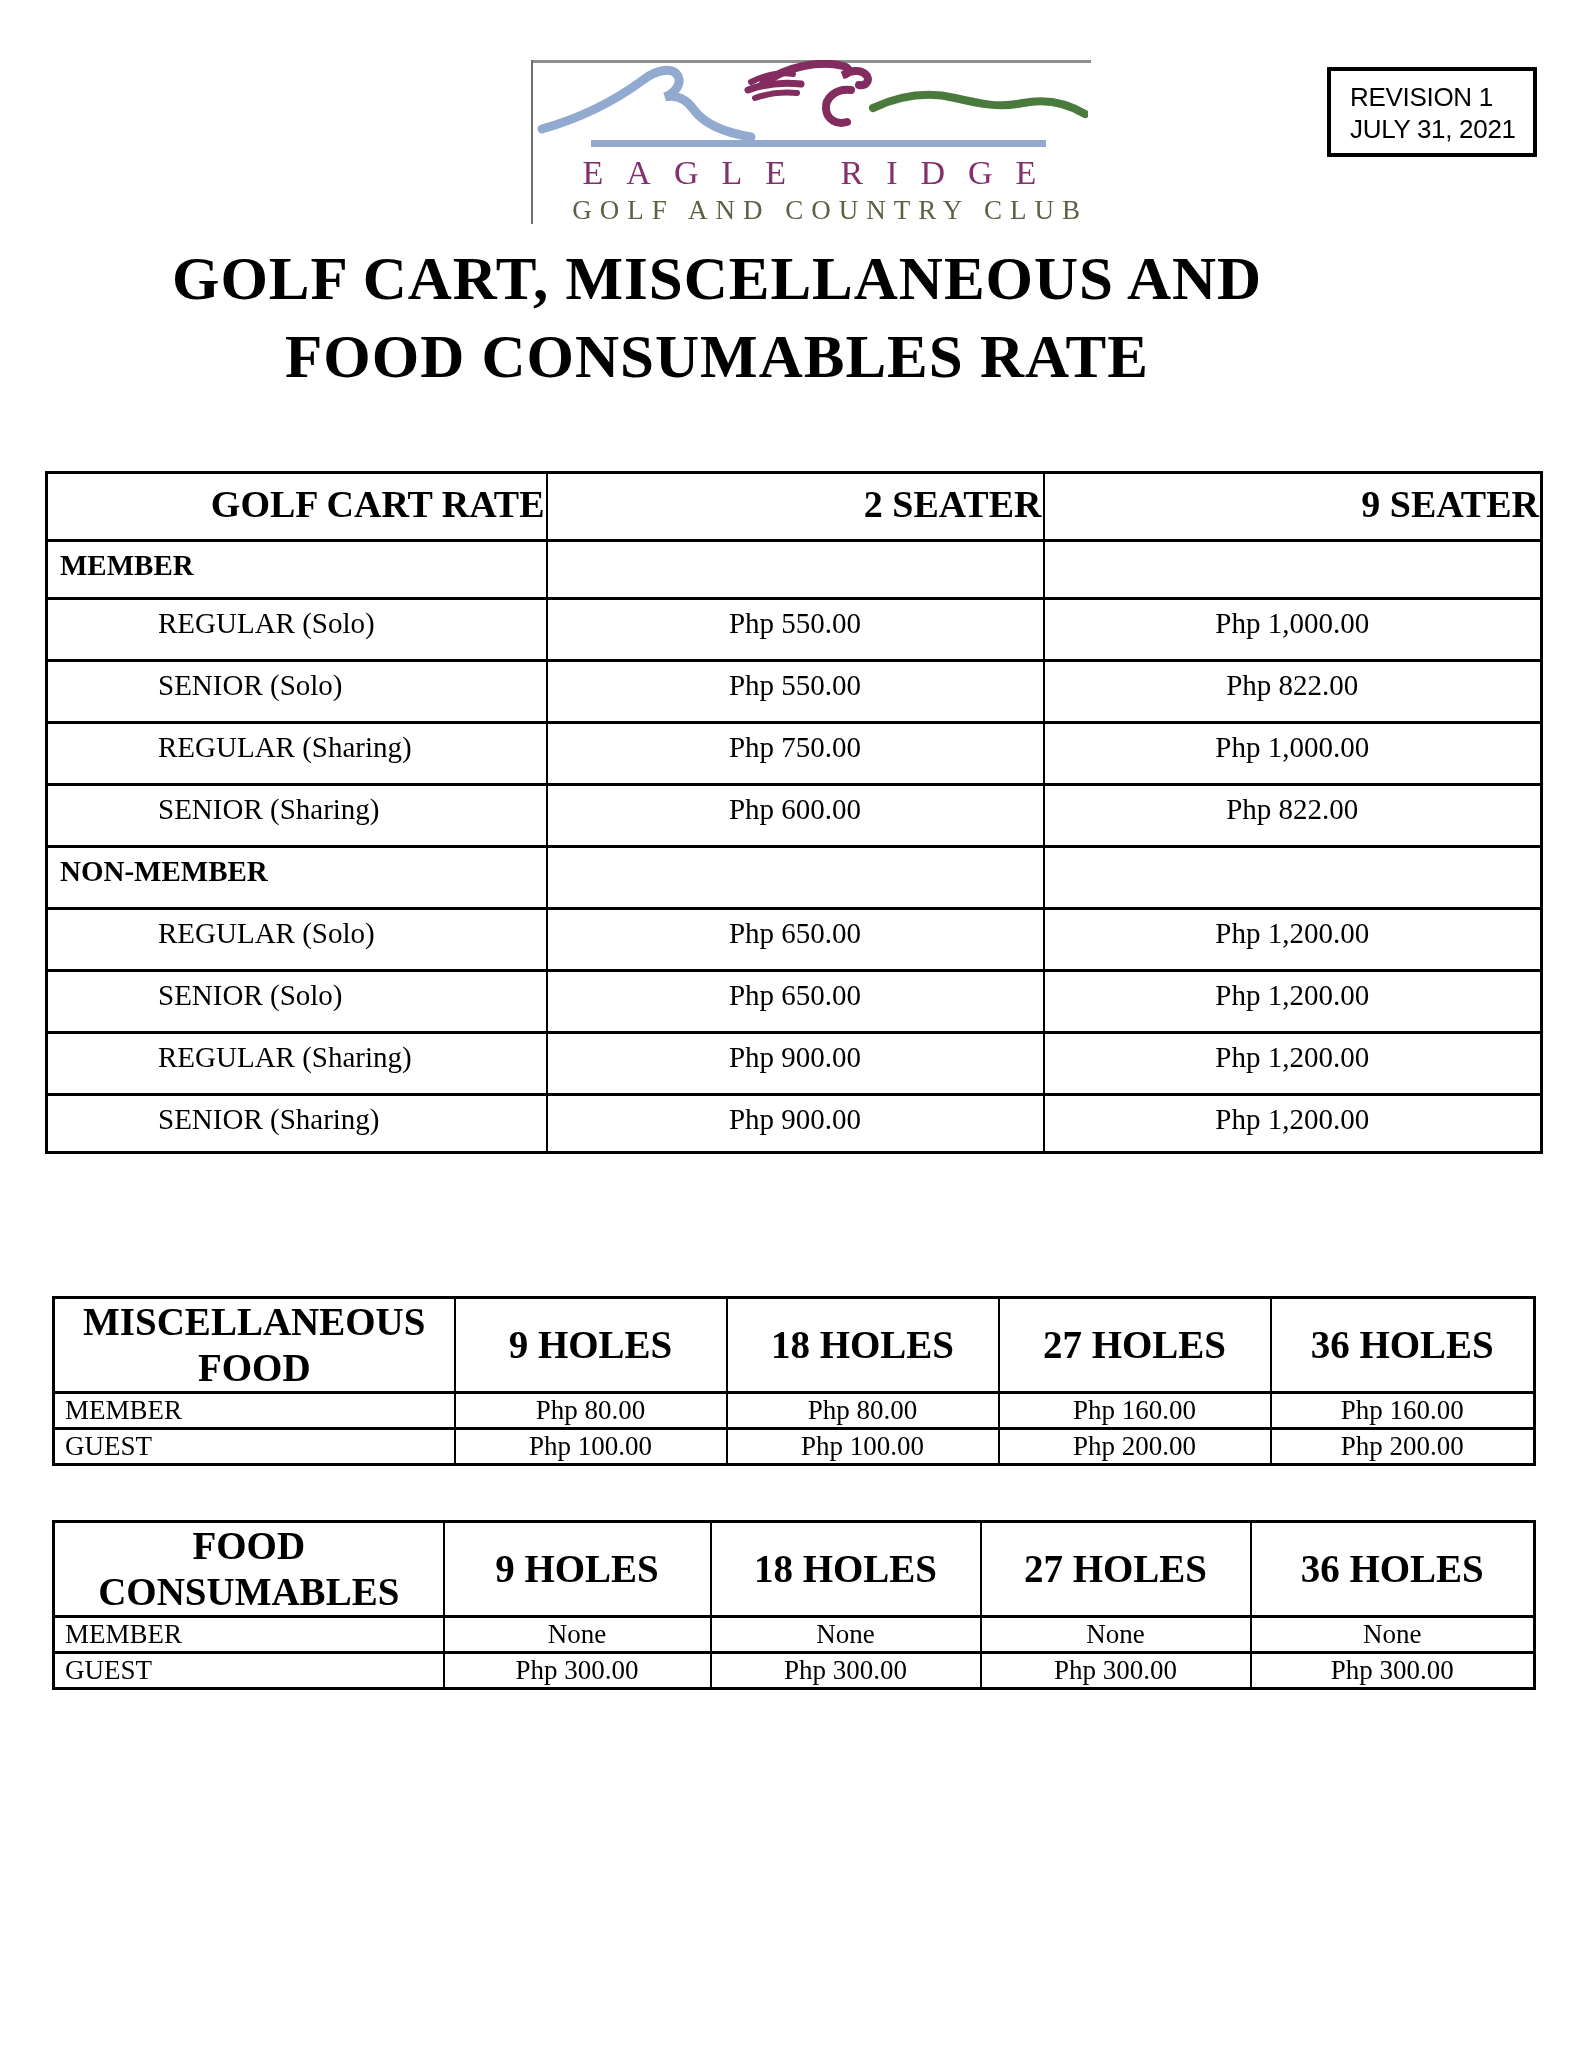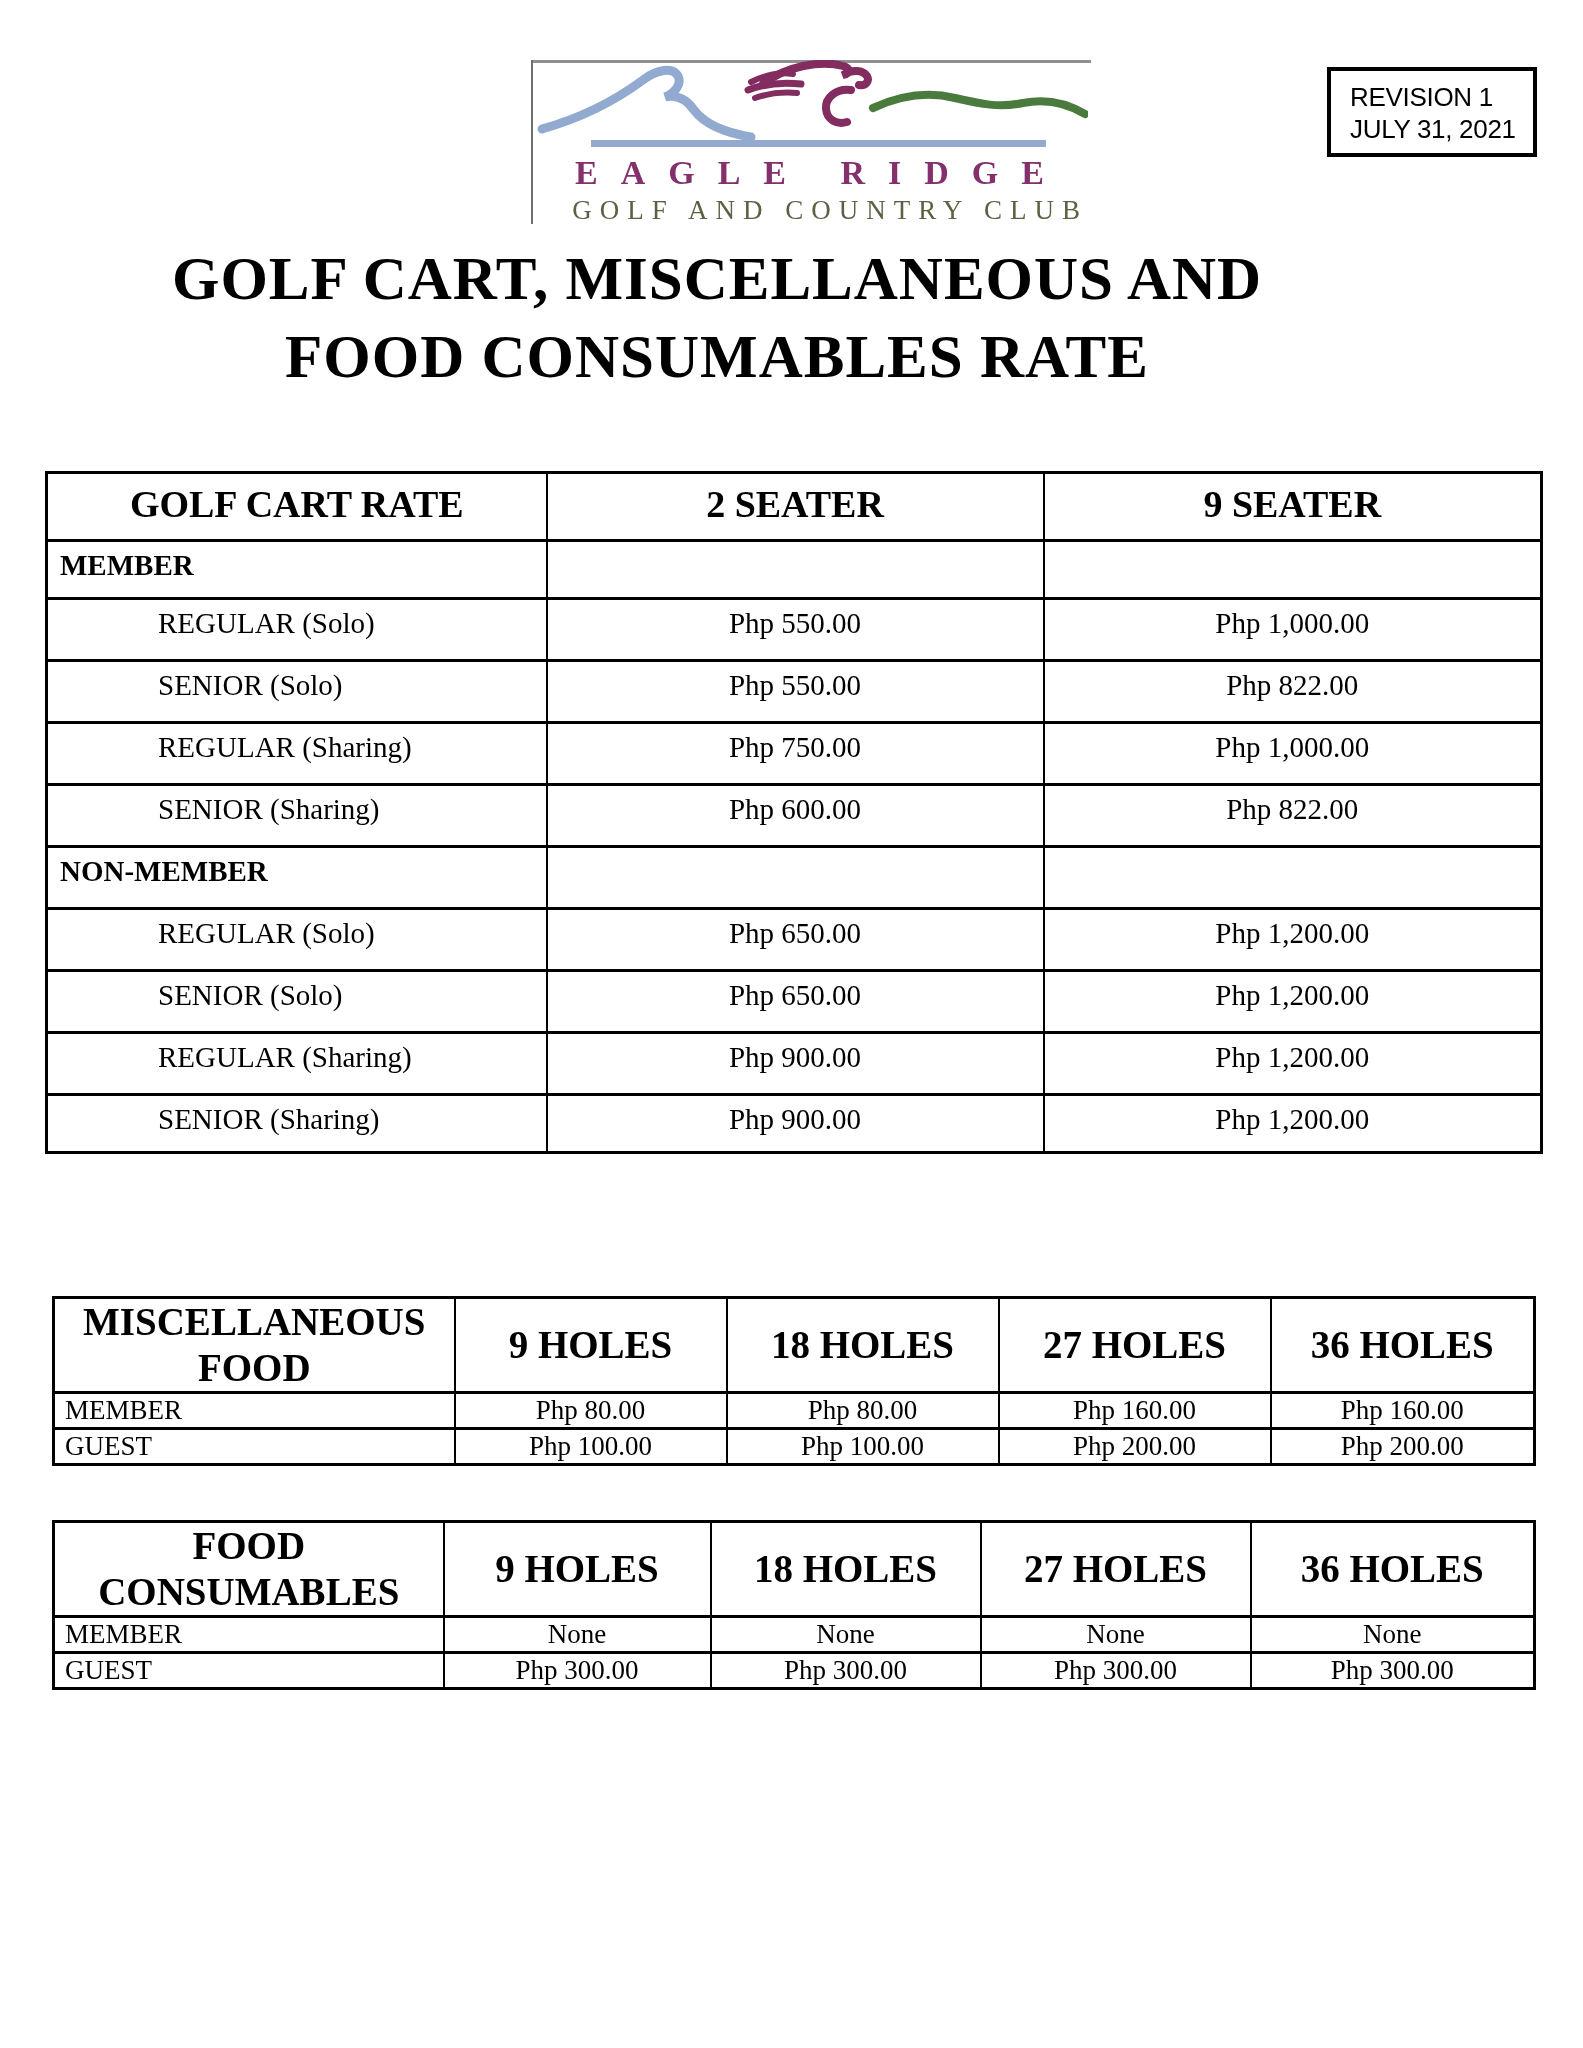--- a/index.html
+++ b/index.html
@@ -22,7 +22,7 @@
   .logo svg{position:absolute;left:0;top:0;}
   .logo-name{
     position:absolute;top:96px;left:0;width:100%;
-    text-align:center;font-size:34px;font-weight:700;line-height:1;
+    text-align:center;font-size:34px;font-weight:400;line-height:1;
     letter-spacing:23px;text-indent:23px;color:#83306c;white-space:nowrap;
   }
   .logo-sub{

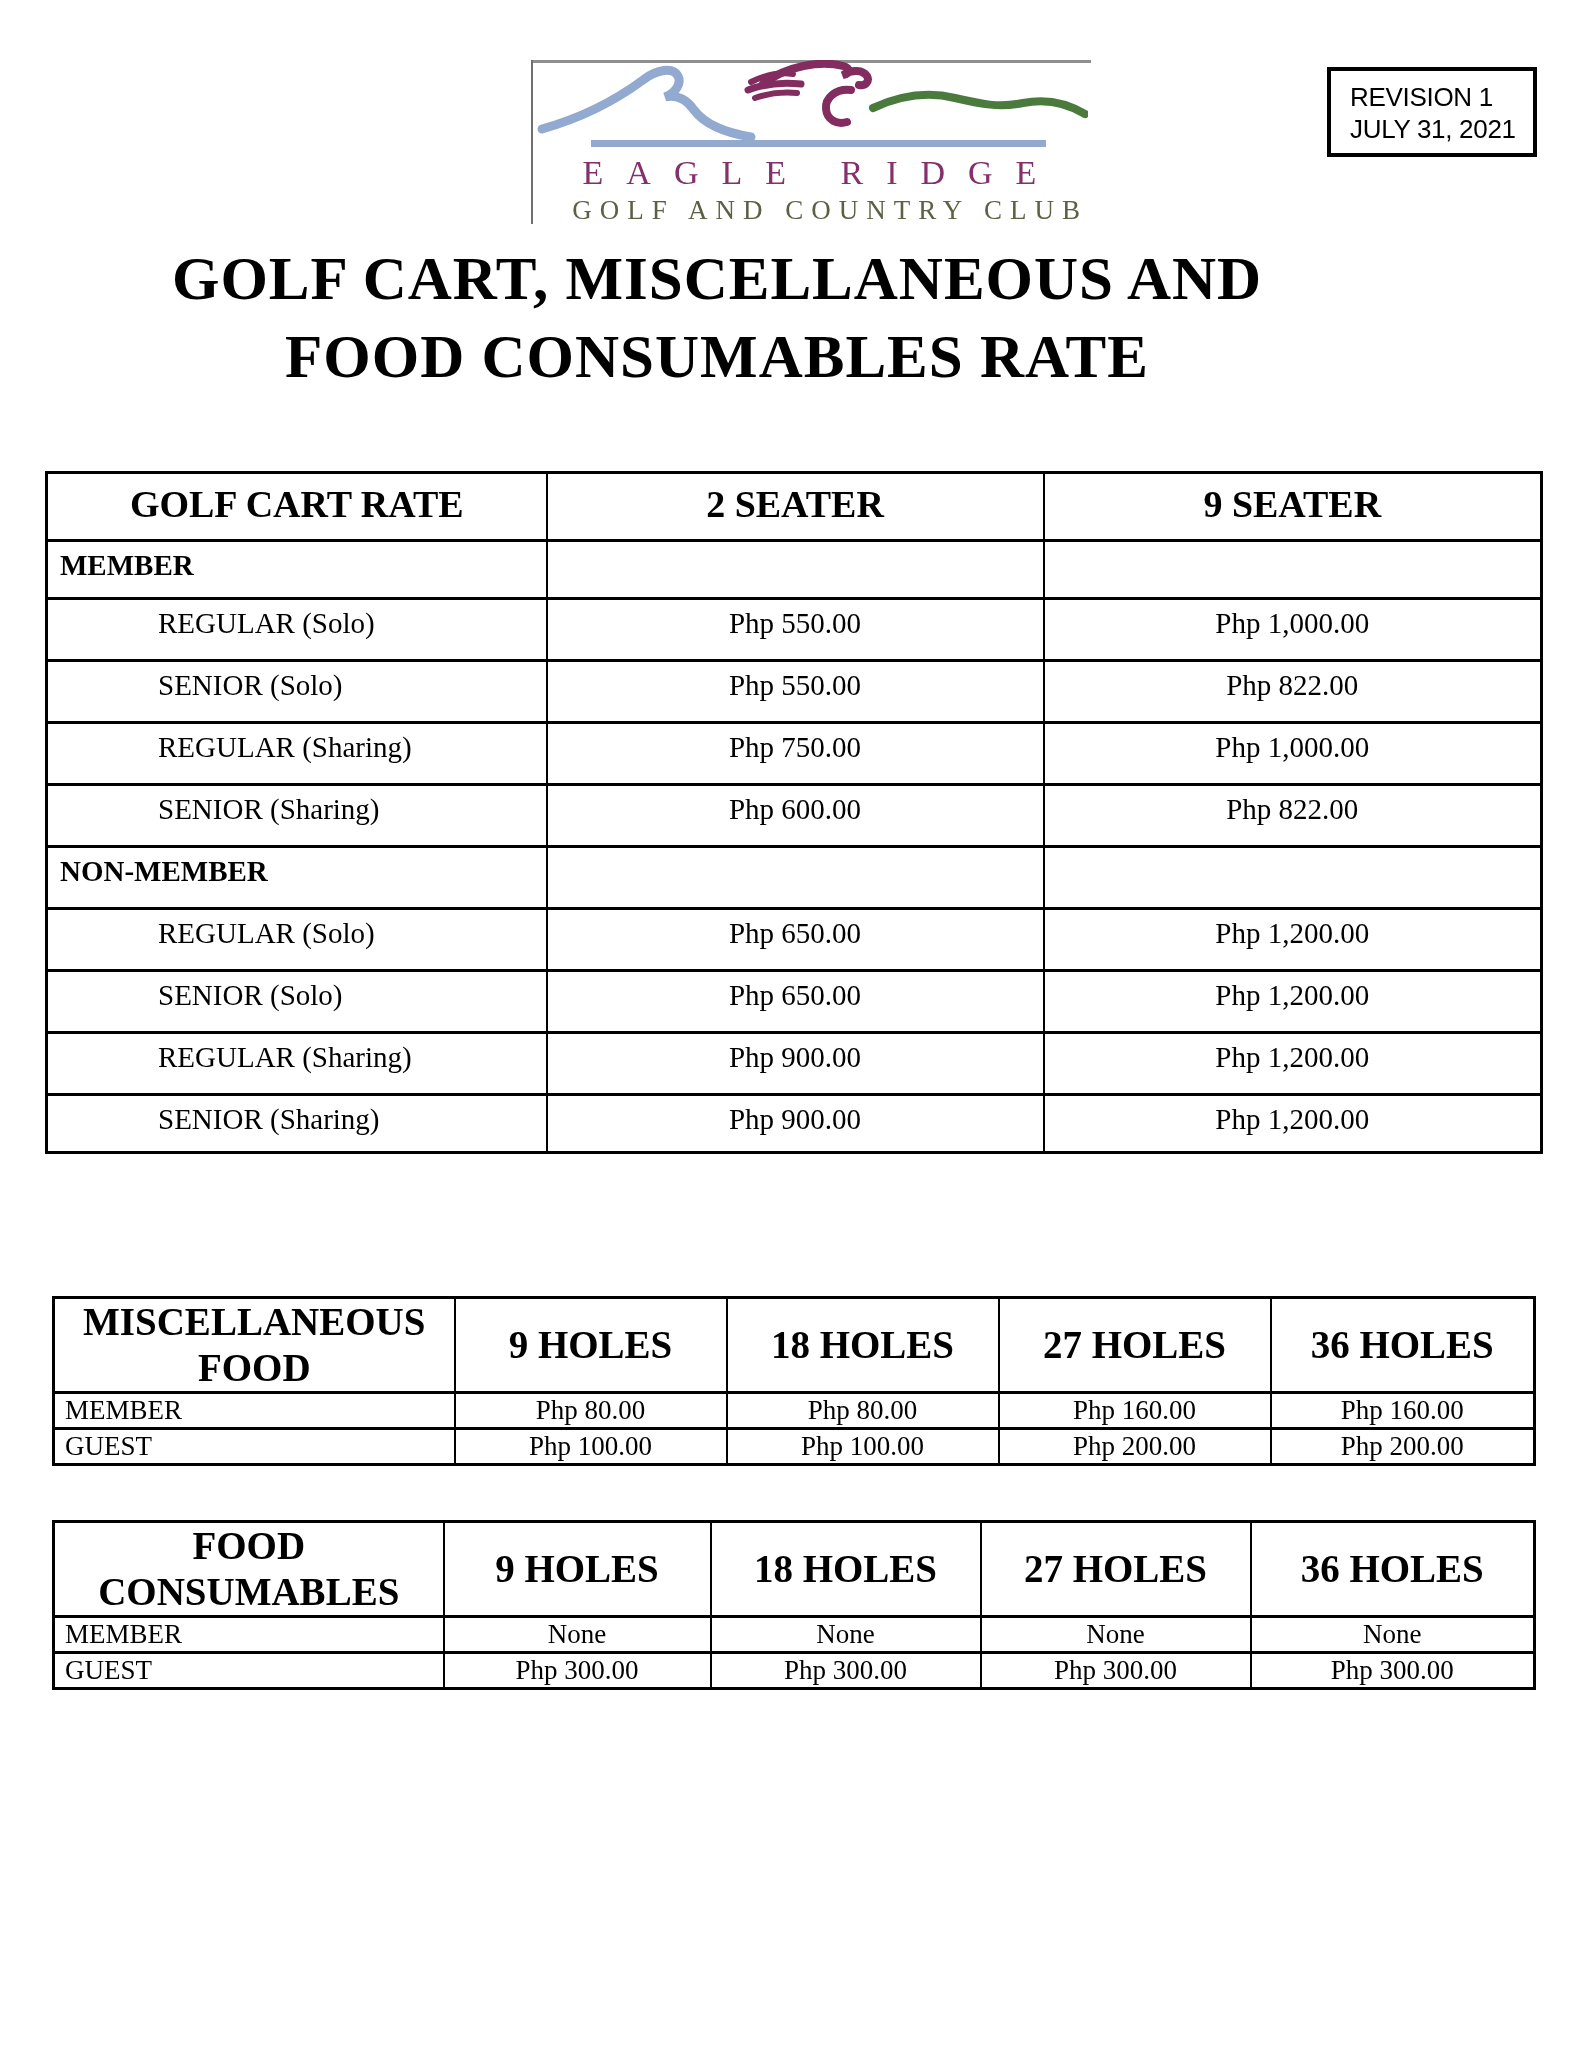--- a/index.html
+++ b/index.html
@@ -53,7 +53,7 @@
 
   
   .t1{left:45px;top:471px;width:1495px;}
-  .t1 th{vertical-align:top;padding-top:8px;font-size:38px;font-weight:700;text-align:center;}
+  .t1 th{vertical-align:top;padding-top:8px;font-size:38px;font-weight:700;text-align:right;}
   .t1 td{vertical-align:top;padding-top:7px;font-size:29px;}
   .t1 .r-head{height:68px;}
   .t1 .r-sec{height:58px;}

